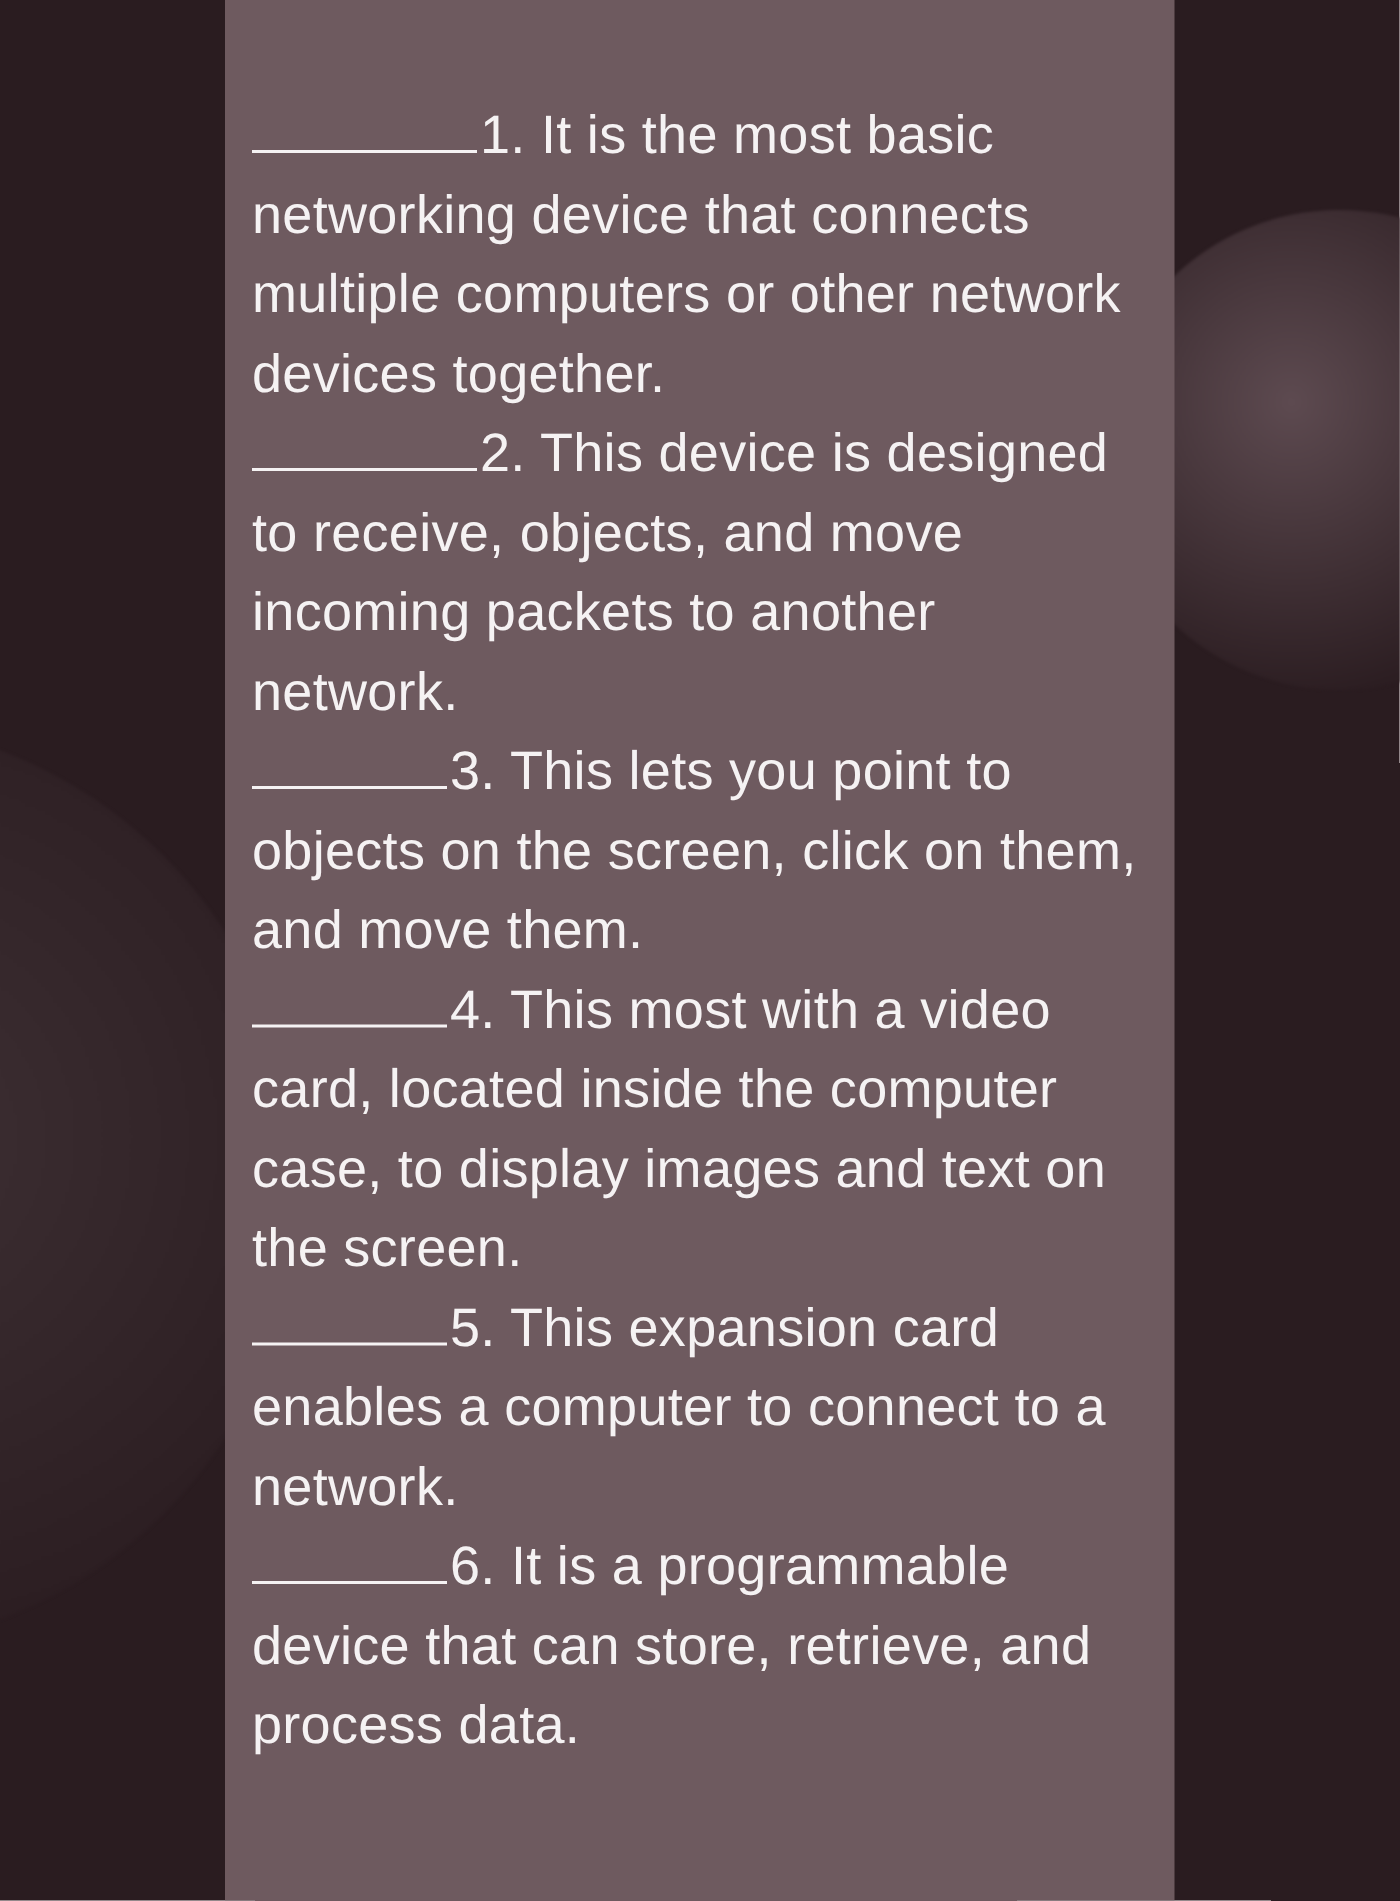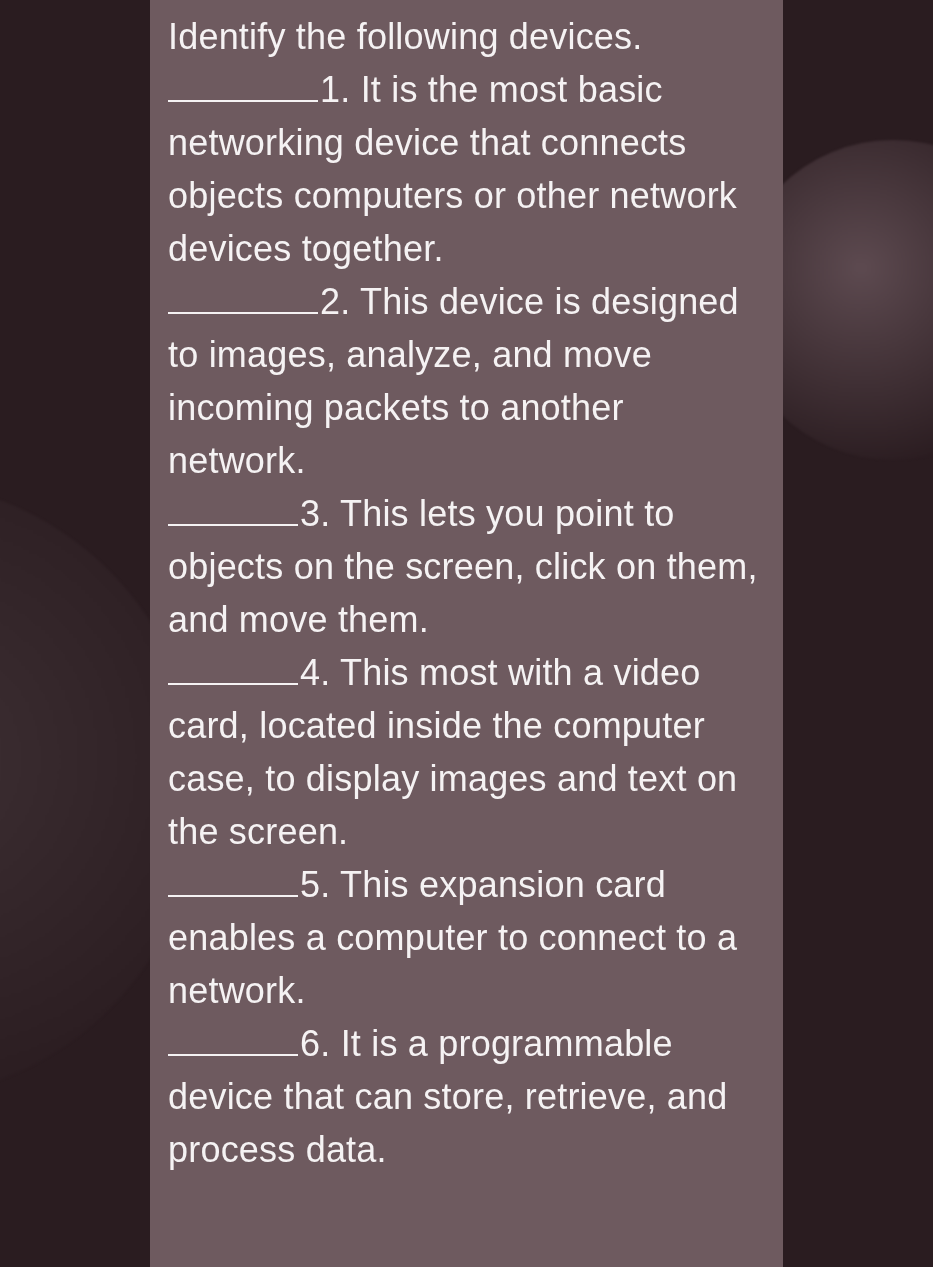--- a/index.html
+++ b/index.html
@@ -72,7 +72,7 @@
 
   <div class="card">
     <div class="content">
-      <span>Identify the following devices.</span><br>
+      <br>
 
       <span class="blank long"></span><span>1.</span>
       <span>It is the most basic networking device that connects objects computers or other network devices together.</span><br>

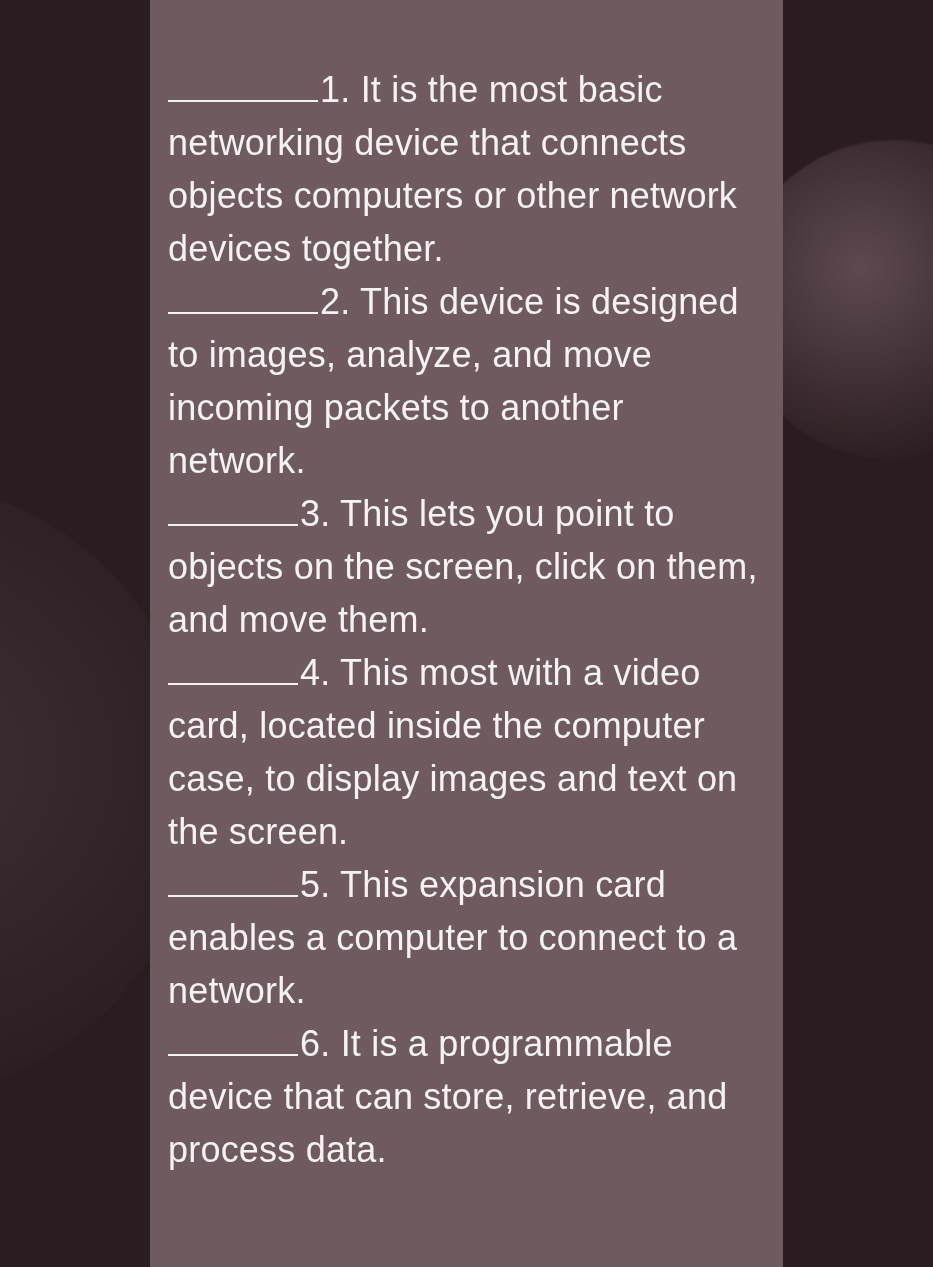--- a/index.html
+++ b/index.html
@@ -75,7 +75,7 @@
       <br>
 
       <span class="blank long"></span><span>1.</span>
-      <span>It is the most basic networking device that connects objects computers or other network devices together.</span><br>
+      <span>It is the most basic networking device that connects multiple computers or other network devices together.</span><br>
 
       <span class="blank long"></span><span>2.</span>
       <span>This device is designed to images, analyze, and move incoming packets to another network.</span><br>

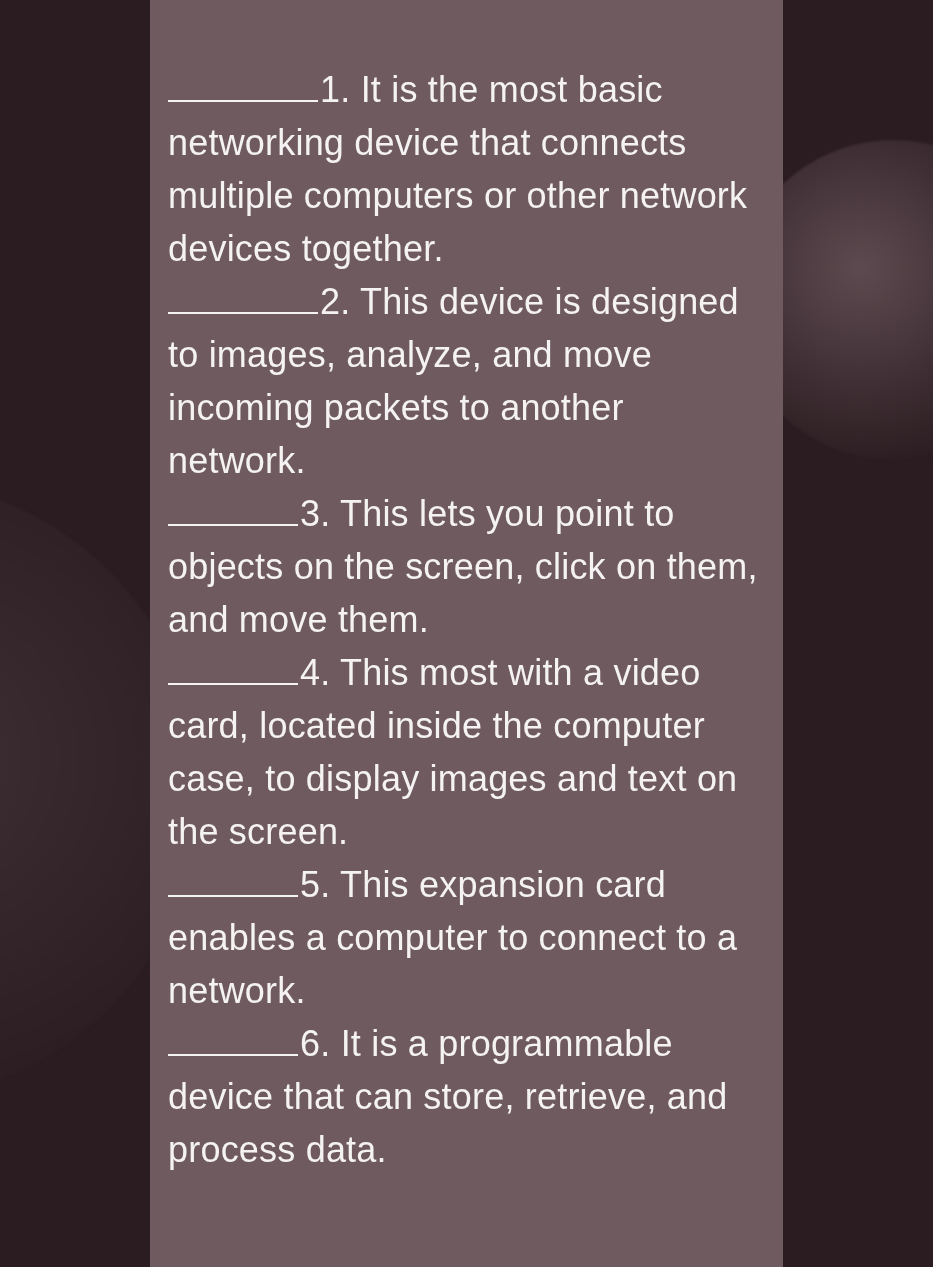--- a/index.html
+++ b/index.html
@@ -78,7 +78,7 @@
       <span>It is the most basic networking device that connects multiple computers or other network devices together.</span><br>
 
       <span class="blank long"></span><span>2.</span>
-      <span>This device is designed to images, analyze, and move incoming packets to another network.</span><br>
+      <span>This device is designed to receive, objects, and move incoming packets to another network.</span><br>
 
       <span class="blank med"></span><span>3.</span>
       <span>This lets you point to objects on the screen, click on them, and move them.</span><br>

